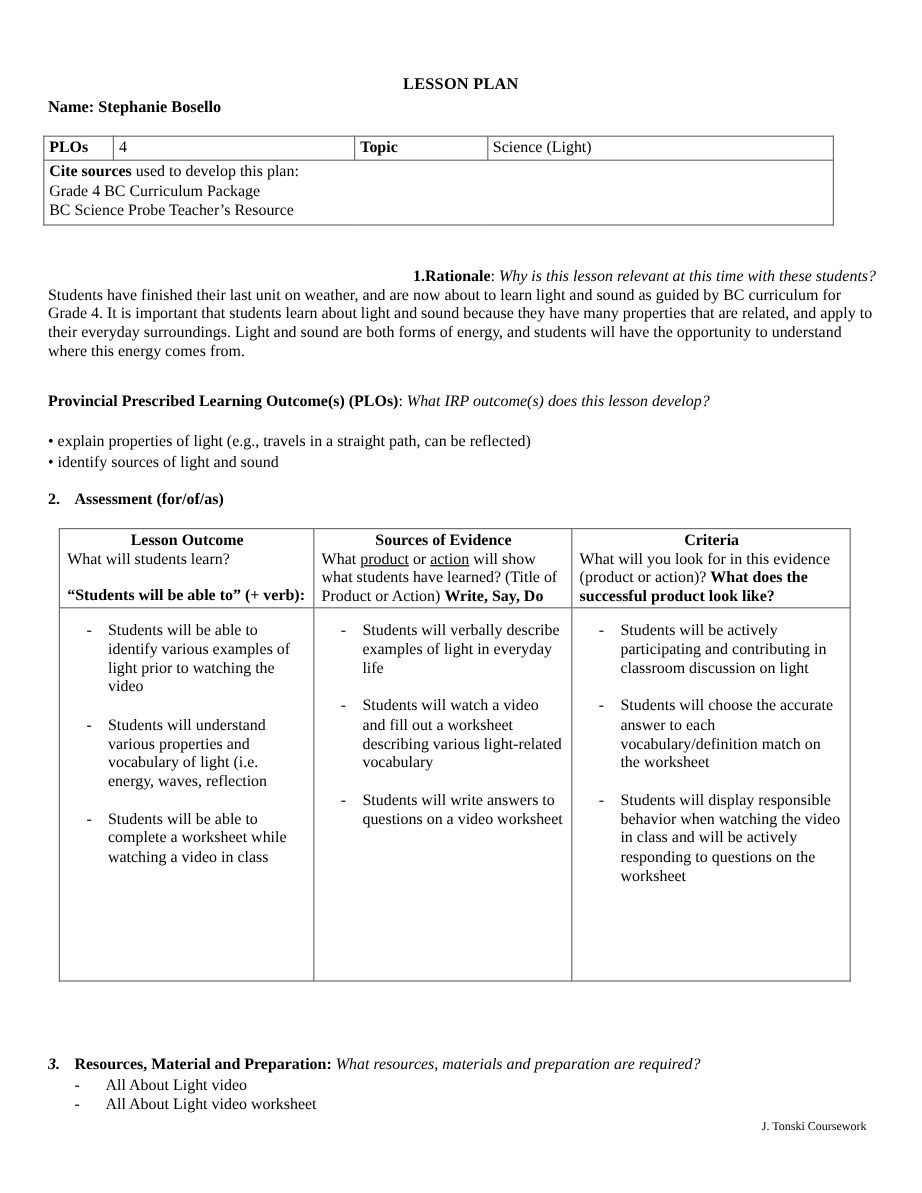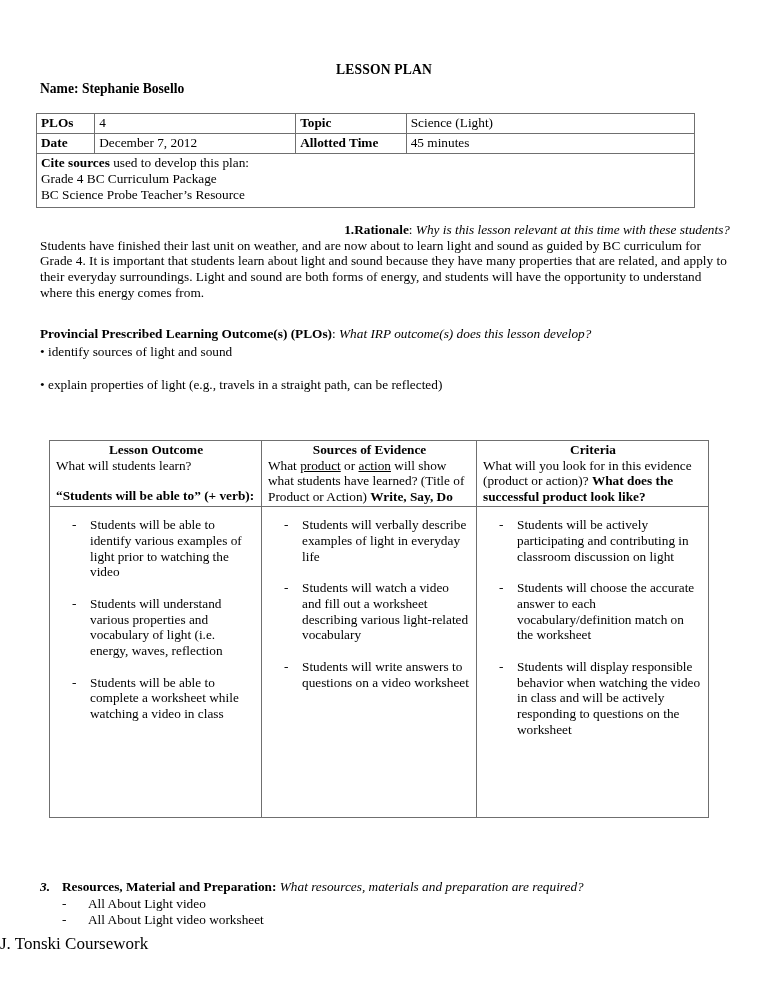--- a/index.html
+++ b/index.html
@@ -191,12 +191,6 @@
         <td>Science (Light)</td>
       </tr>
       <tr>
-        <td class="b">Date</td>
-        <td>December 7, 2012</td>
-        <td class="b">Allotted Time</td>
-        <td>45 minutes</td>
-      </tr>
-      <tr>
         <td class="cite-cell" colspan="4">
           <div>
             <span class="b">Cite sources</span><span> used to develop this plan:</span>

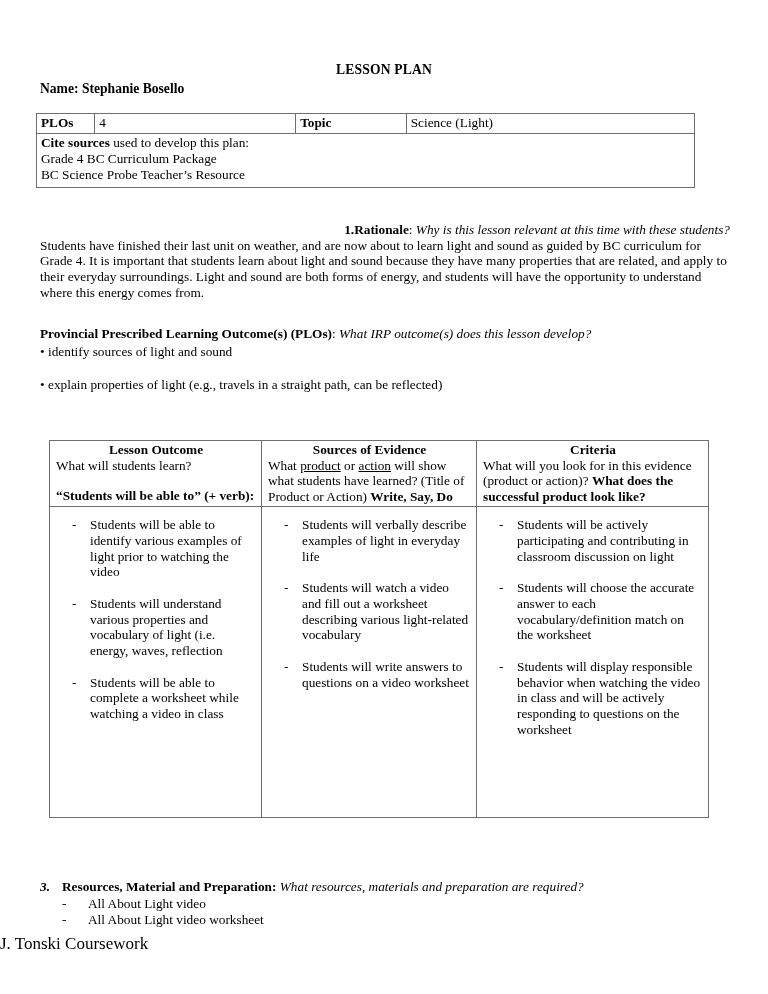--- a/index.html
+++ b/index.html
@@ -215,13 +215,13 @@
       <span class="b">Provincial Prescribed Learning Outcome(s) (PLOs)</span><span>:</span>
       <span class="i">What IRP outcome(s) does this lesson develop?</span>
     </div>
+    <div class="plo-item second">
+      <span>•</span>
+      <span>explain properties of light (e.g., travels in a straight path, can be reflected)</span>
+    </div>
     <div class="plo-item">
       <span>•</span>
       <span>identify sources of light and sound</span>
-    </div>
-    <div class="plo-item second">
-      <span>•</span>
-      <span>explain properties of light (e.g., travels in a straight path, can be reflected)</span>
     </div>
   </div>
 

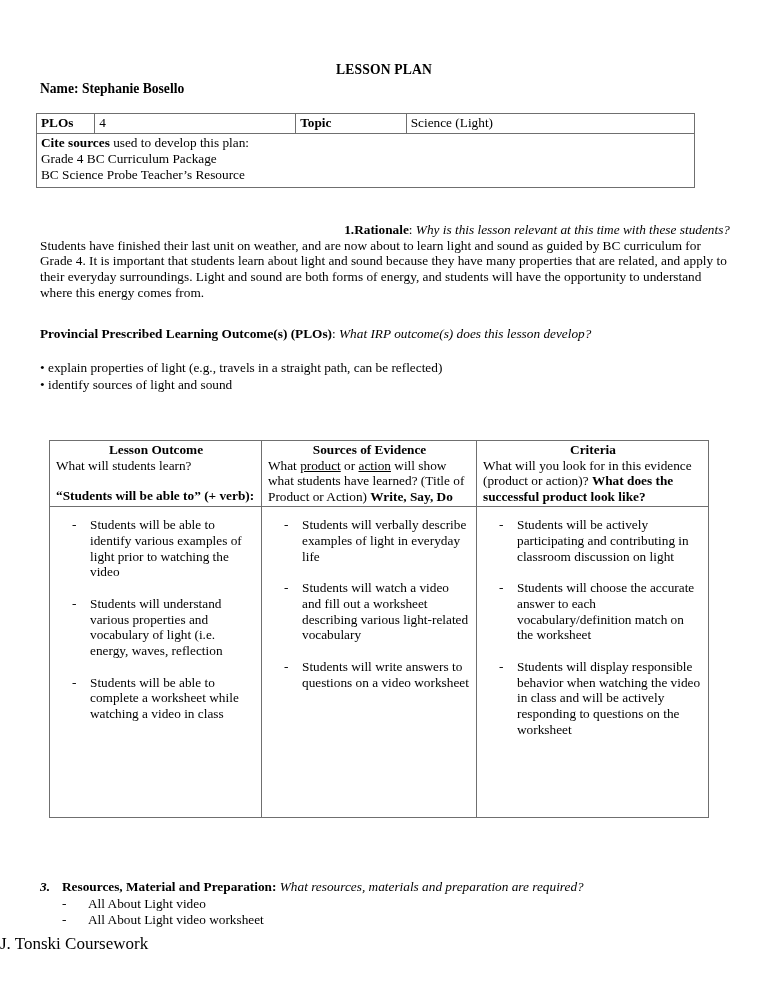--- a/index.html
+++ b/index.html
@@ -225,6 +225,9 @@
     </div>
   </div>
 
+  <div class="sec" id="assess-head">
+    <span class="num">2.</span><span class="b">Assessment (for/of/as)</span>
+  </div>
 
   <table class="assess-table">
     <colgroup>

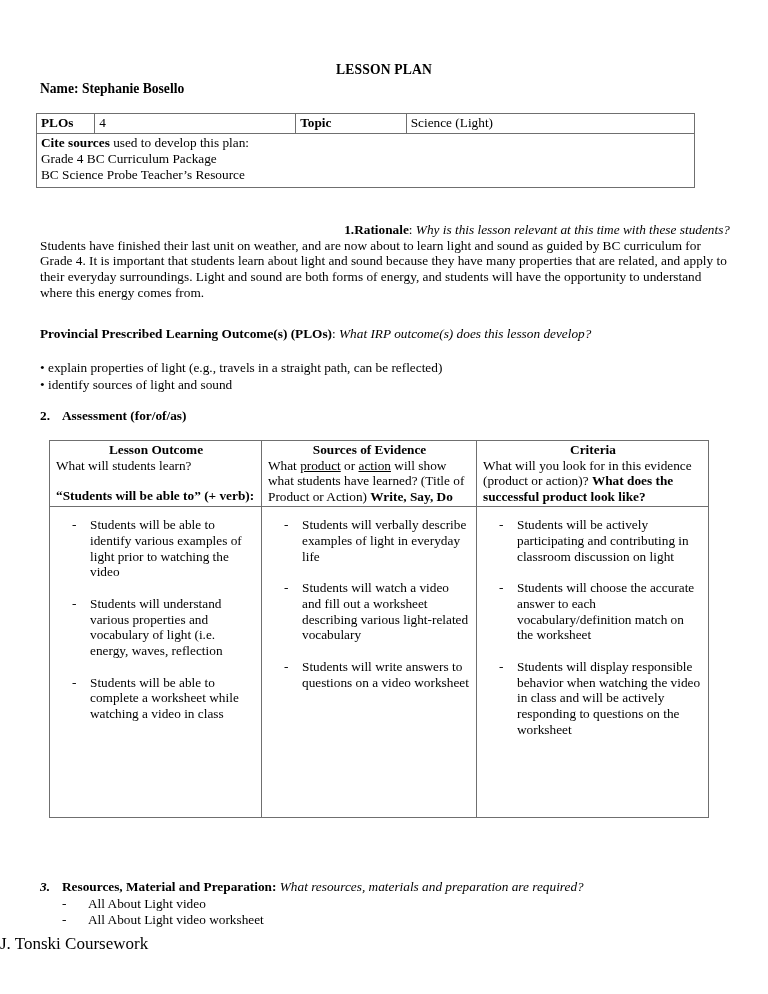--- a/index.html
+++ b/index.html
@@ -161,7 +161,8 @@
     position: absolute;
     left: 0; top: 934px;
     width: 722px;
-    font-size: 17px;
+    text-align: right;
+    font-size: 10px;
   }
 </style>
 </head>

